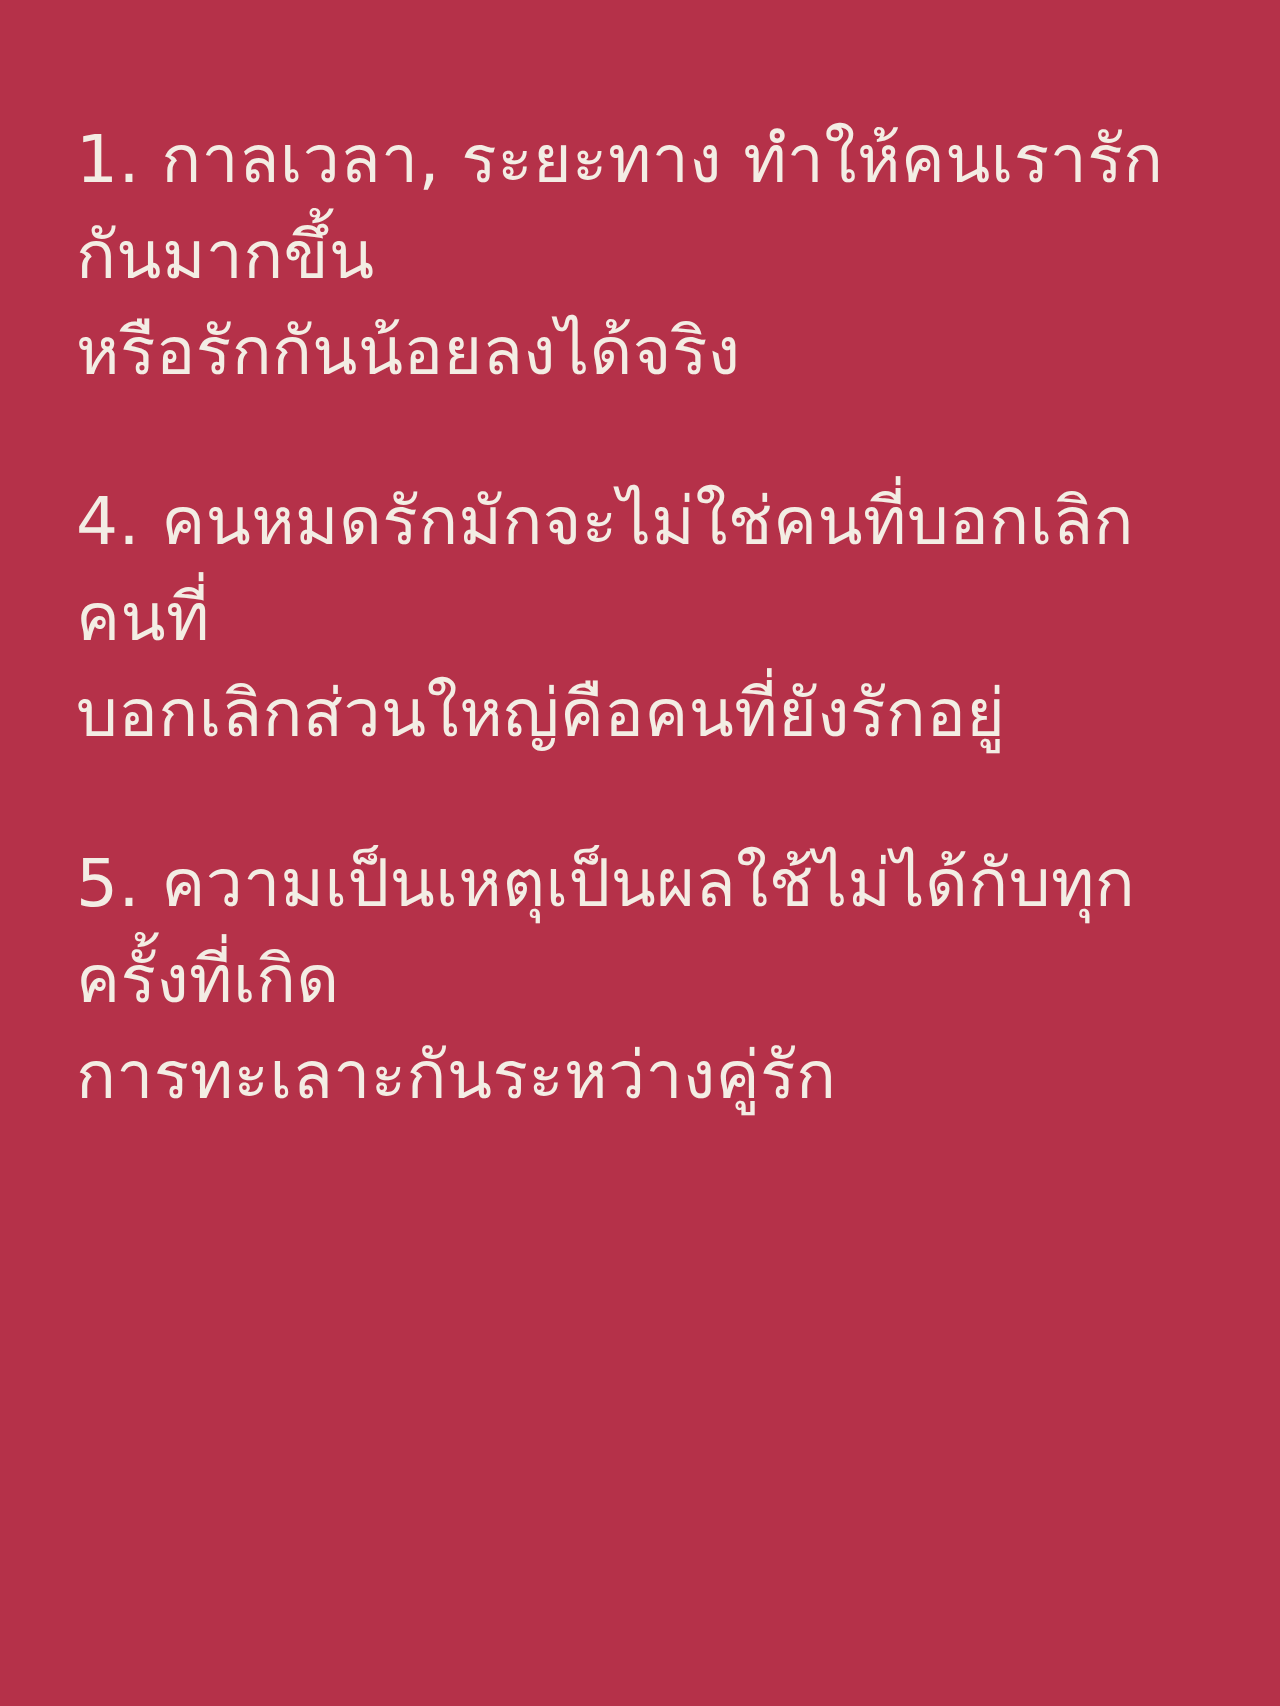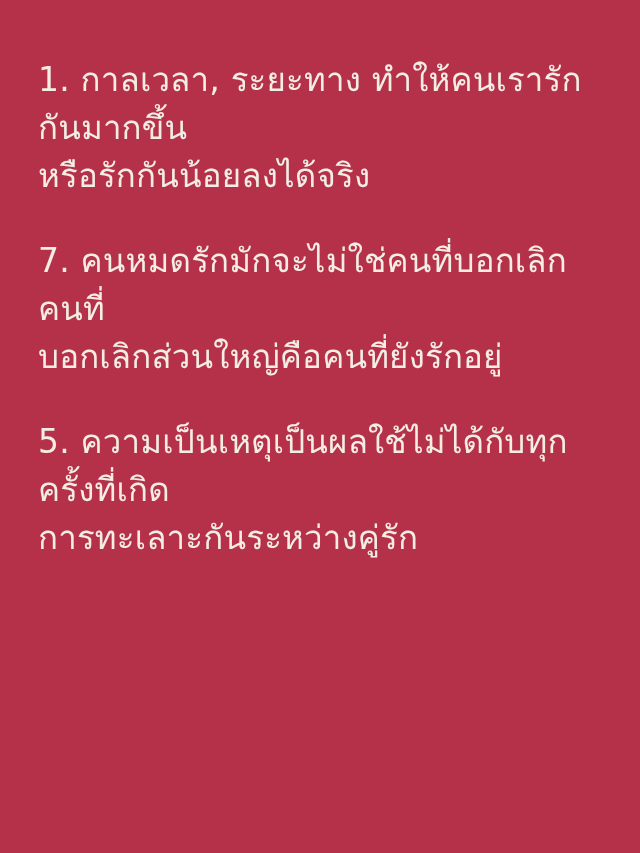--- a/index.html
+++ b/index.html
@@ -35,7 +35,7 @@
 <div class="quote-card">
   <p class="quote-item" style="color: rgb(243, 237, 228);">1. กาลเวลา, ระยะทาง ทำให้คนเรารักกันมากขึ้น
 หรือรักกันน้อยลงได้จริง</p>
-  <p class="quote-item" style="color: rgb(243, 237, 228);">7. คนหมดรักมักจะไม่ใช่คนที่บอกเลิก คนที่
+  <p class="quote-item" style="color: rgb(243, 237, 228);">4. คนหมดรักมักจะไม่ใช่คนที่บอกเลิก คนที่
 บอกเลิกส่วนใหญ่คือคนที่ยังรักอยู่</p>
   <p class="quote-item" style="color: rgb(243, 237, 228);">5. ความเป็นเหตุเป็นผลใช้ไม่ได้กับทุกครั้งที่เกิด
 การทะเลาะกันระหว่างคู่รัก</p>

